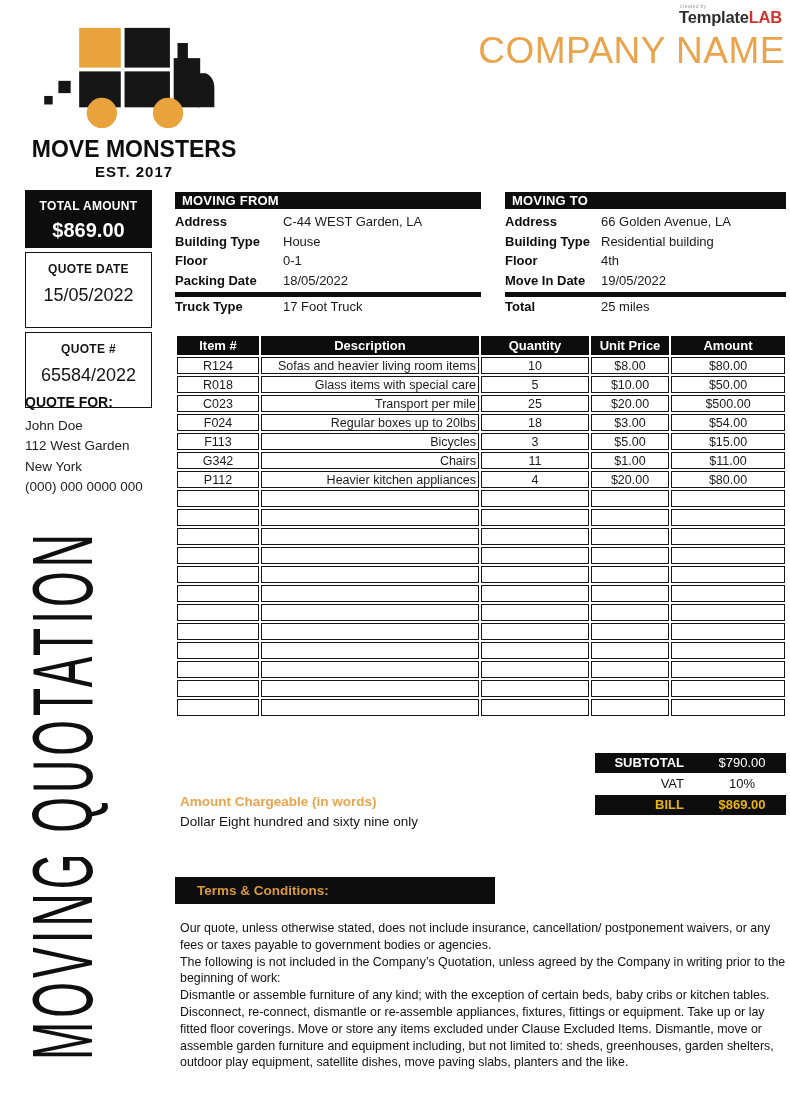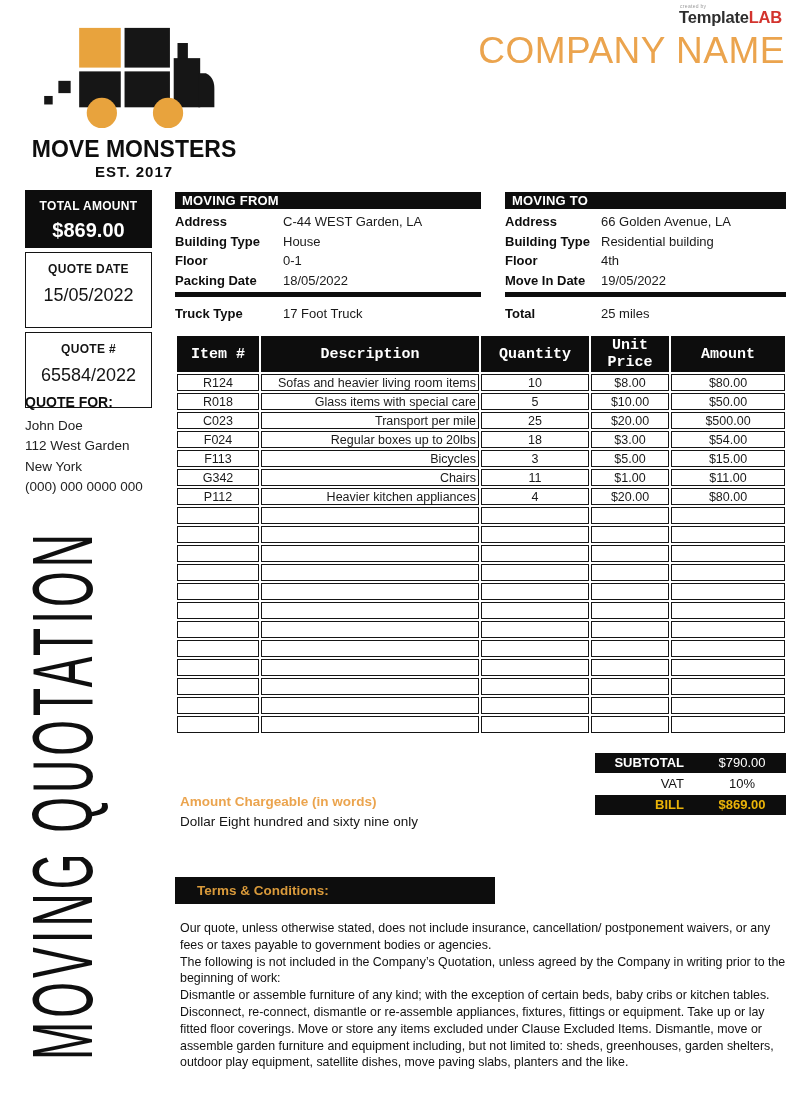--- a/index.html
+++ b/index.html
@@ -50,7 +50,7 @@
   .mv-from .mv-label{width:108px;} .mv-to .mv-label{width:96px;}
   .mv-value{color:#1a1a1a;}
   .mv-divider{height:4.5px;background:#0d0d0d;margin-top:2px;}
-  .mv-footer{margin-top:7px;}
+  .mv-footer{}
 
   
   .items{position:absolute;left:175px;top:334px;}

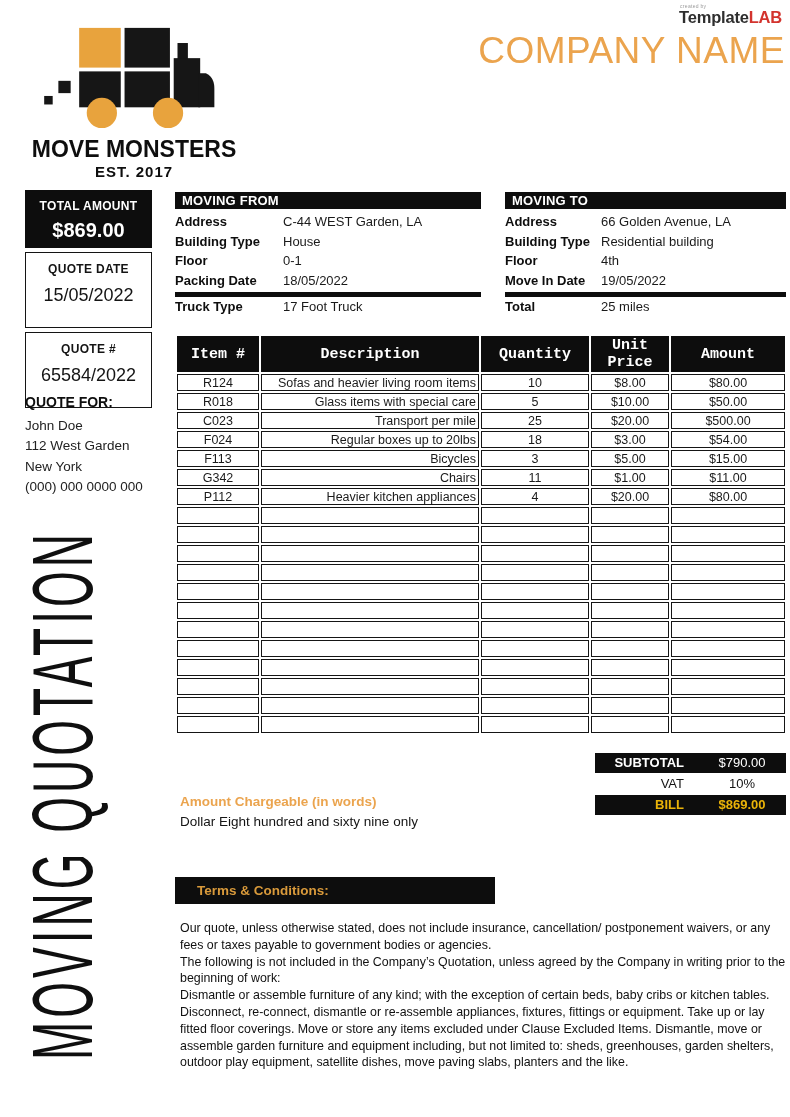--- a/index.html
+++ b/index.html
@@ -55,8 +55,8 @@
   
   .items{position:absolute;left:175px;top:334px;}
   table.items-tbl{border-collapse:separate;border-spacing:2px;table-layout:fixed;width:612px;}
-  .items-tbl th{background:#0d0d0d;color:#fff;font-size:15px;font-weight:700;height:17px;
-                border:1.5px solid #0d0d0d;padding:0;font-family:Liberation Mono, monospace;}
+  .items-tbl th{background:#0d0d0d;color:#fff;font-size:13px;font-weight:700;height:17px;
+                border:1.5px solid #0d0d0d;padding:0;}
   .items-tbl td{border:1.6px solid #151515;font-size:12.5px;height:15px;text-align:center;
                 padding:0 2px;background:#fff;color:#1a1a1a;overflow:hidden;white-space:nowrap;}
   .items-tbl td.c1{text-align:right;padding-left:8px;}

